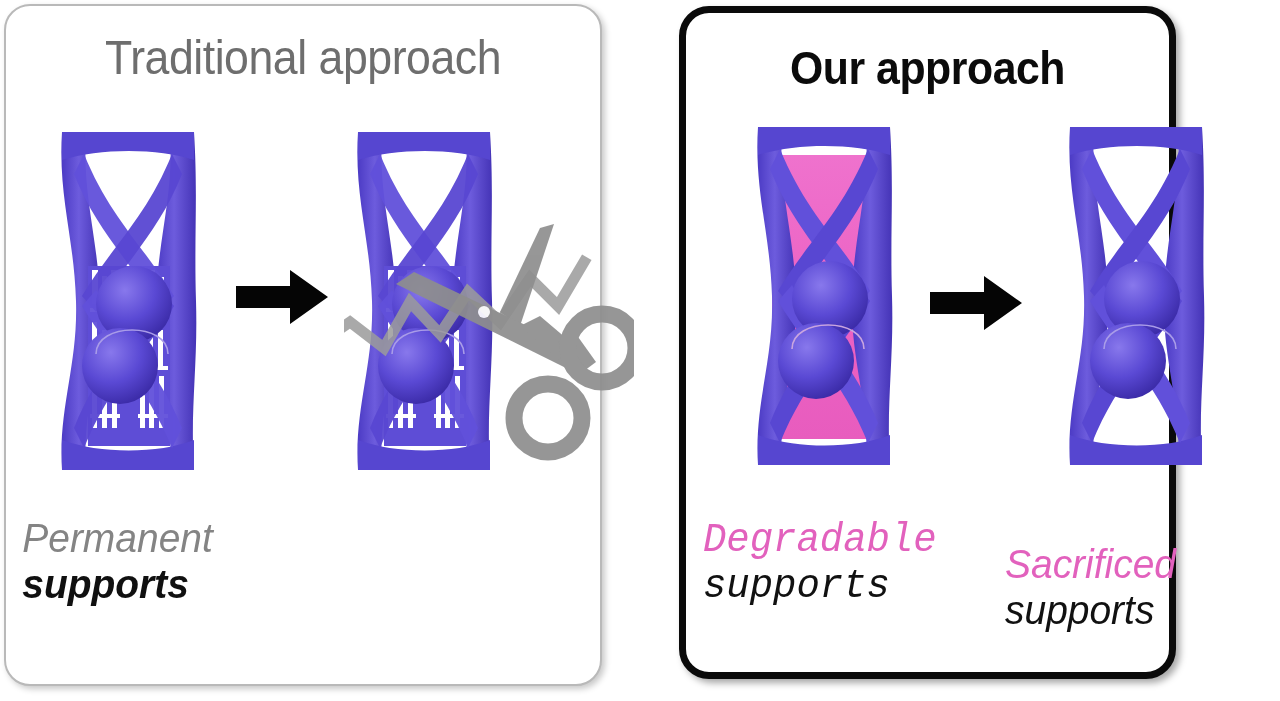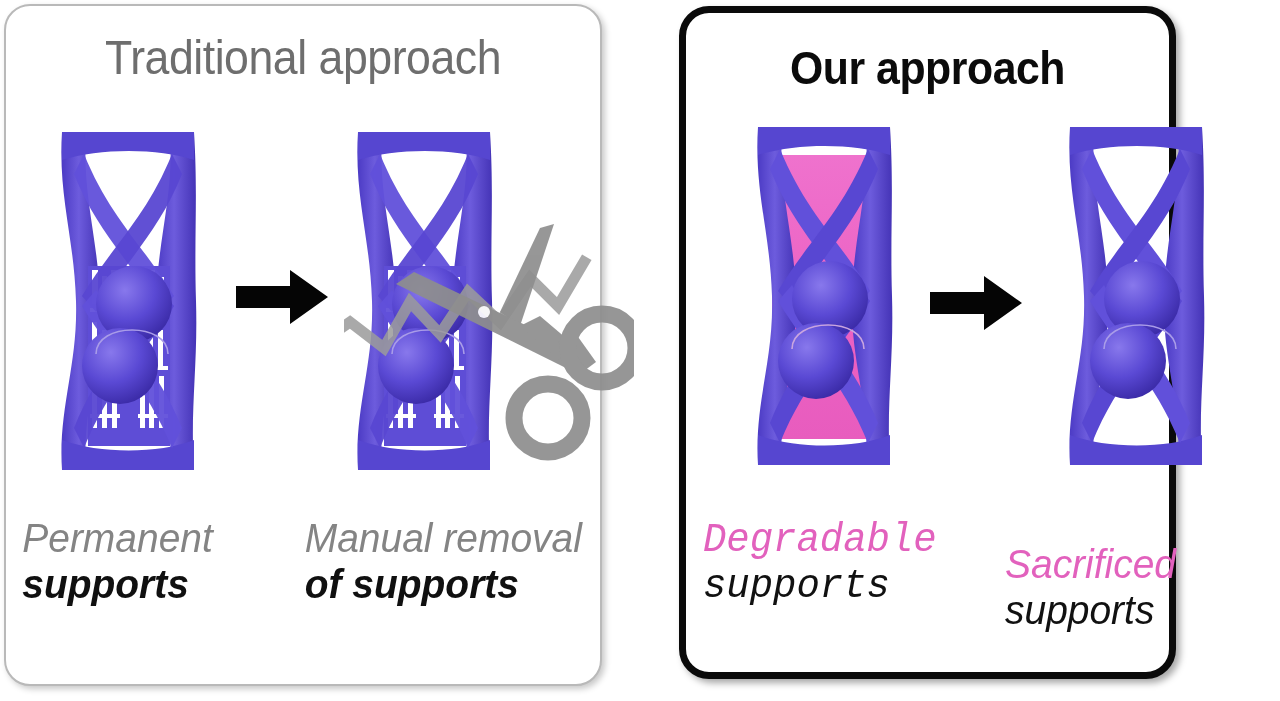--- a/index.html
+++ b/index.html
@@ -238,10 +238,6 @@
       <span class="cap-l2">supports</span>
     </div>
 
-    <div class="caption cap-gray" style="left:290px;top:510px;width:350px;">
-      <span class="cap-l1">Manual removal</span>
-      <span class="cap-l2">of supports</span>
-    </div>
   </div>
 
   <div class="panel panel--ours">

